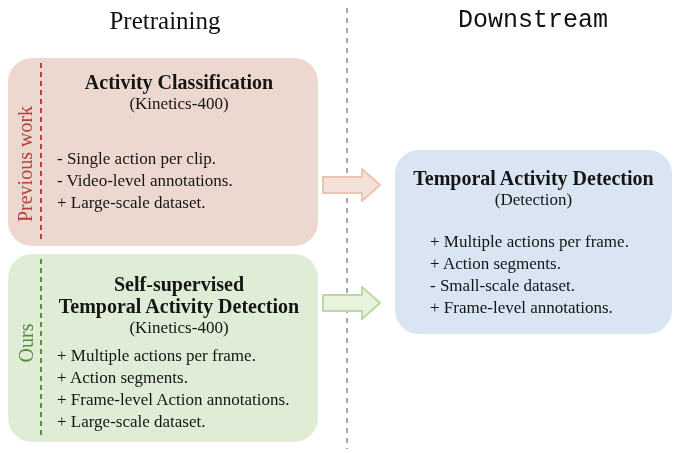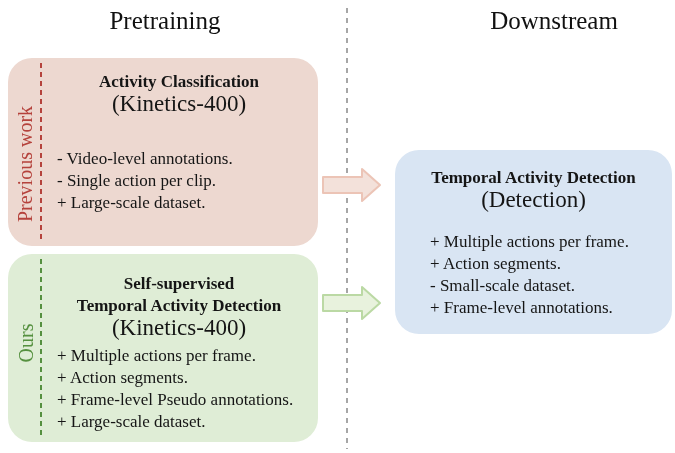--- a/index.html
+++ b/index.html
@@ -12,7 +12,7 @@
     text-align:center;white-space:nowrap;
   }
   .header-pretraining{left:165px;transform:translateX(-50%);}
-  .header-downstream{left:554px;transform:translateX(-50%);}
+  .header-downstream{left:533px;transform:translateX(-50%);font-family:Liberation Mono, monospace;}
   .divider{
     position:absolute;left:346px;top:8px;width:2px;height:441px;
     background-image:repeating-linear-gradient(to bottom,#a6a6a6 0 5px,transparent 5px 10px);

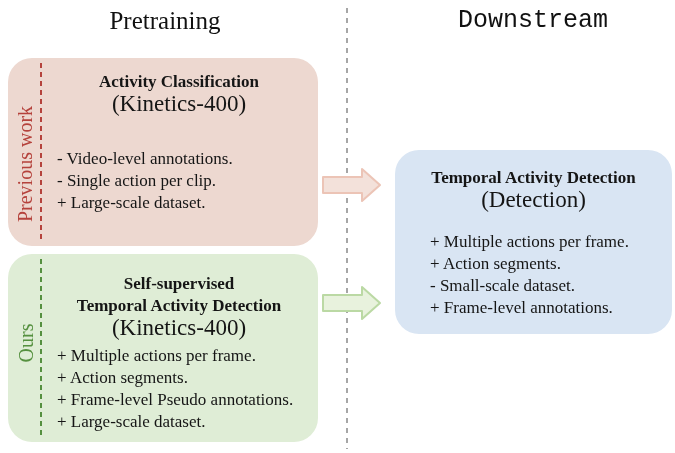--- a/index.html
+++ b/index.html
@@ -34,7 +34,7 @@
   .side-label-red{color:#b5423c;left:17px;top:106px;}
   .side-label-green{color:#55903f;left:18px;top:89px;}
   .box-title-wrap{position:absolute;left:40px;right:8px;text-align:center;}
-  .title-line{font-weight:bold;font-size:17px;line-height:22px;color:#151515;}
+  .title-line{font-weight:bold;font-size:20px;line-height:22px;color:#151515;}
   .dataset-line{font-size:23px;line-height:22px;color:#151515;}
   .bullets{position:absolute;font-size:17px;line-height:22px;color:#151515;}
   .bullets-left{left:49px;right:6px;}

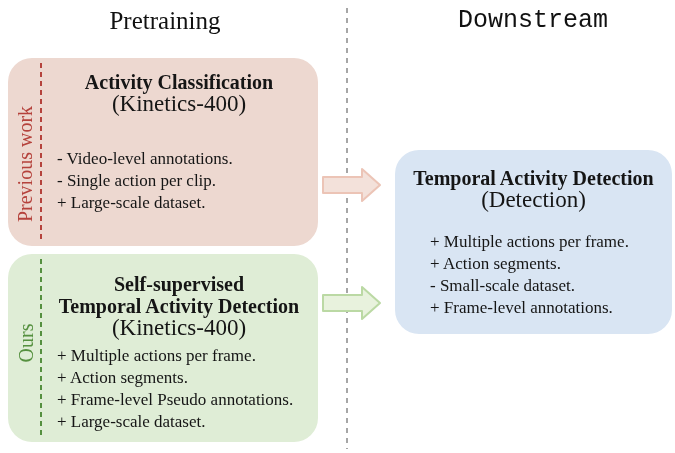--- a/index.html
+++ b/index.html
@@ -35,7 +35,7 @@
   .side-label-green{color:#55903f;left:18px;top:89px;}
   .box-title-wrap{position:absolute;left:40px;right:8px;text-align:center;}
   .title-line{font-weight:bold;font-size:20px;line-height:22px;color:#151515;}
-  .dataset-line{font-size:23px;line-height:22px;color:#151515;}
+  .dataset-line{font-size:17px;line-height:22px;color:#151515;}
   .bullets{position:absolute;font-size:17px;line-height:22px;color:#151515;}
   .bullets-left{left:49px;right:6px;}
   .pink-title{top:13px;}

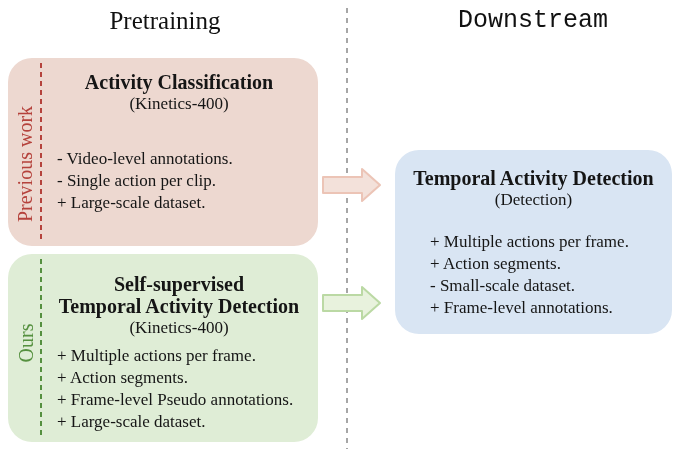--- a/index.html
+++ b/index.html
@@ -66,8 +66,8 @@
       <div class="dataset-line">(Kinetics-400)</div>
     </div>
     <div class="bullets bullets-left pink-bullets">
+      <div>- Single action per clip.</div>
       <div>- Video-level annotations.</div>
-      <div>- Single action per clip.</div>
       <div>+ Large-scale dataset.</div>
     </div>
   </div>

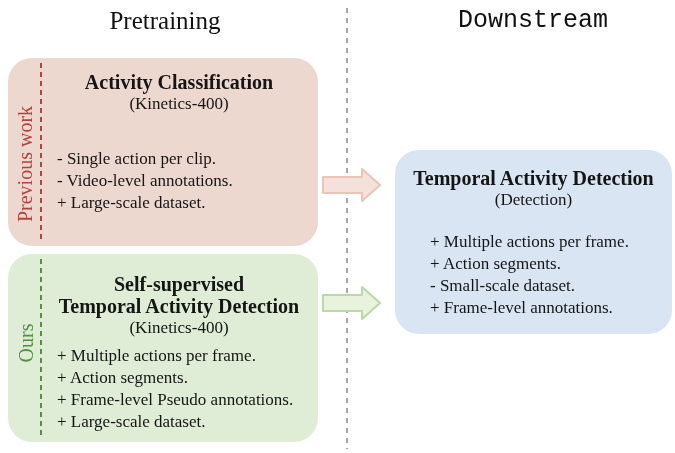--- a/index.html
+++ b/index.html
@@ -83,7 +83,7 @@
     <div class="bullets bullets-left green-bullets">
       <div>+ Multiple actions per frame.</div>
       <div>+ Action segments.</div>
-      <div>+ Frame-level Pseudo annotations.</div>
+      <div>+ Frame-level Action annotations.</div>
       <div>+ Large-scale dataset.</div>
     </div>
   </div>

